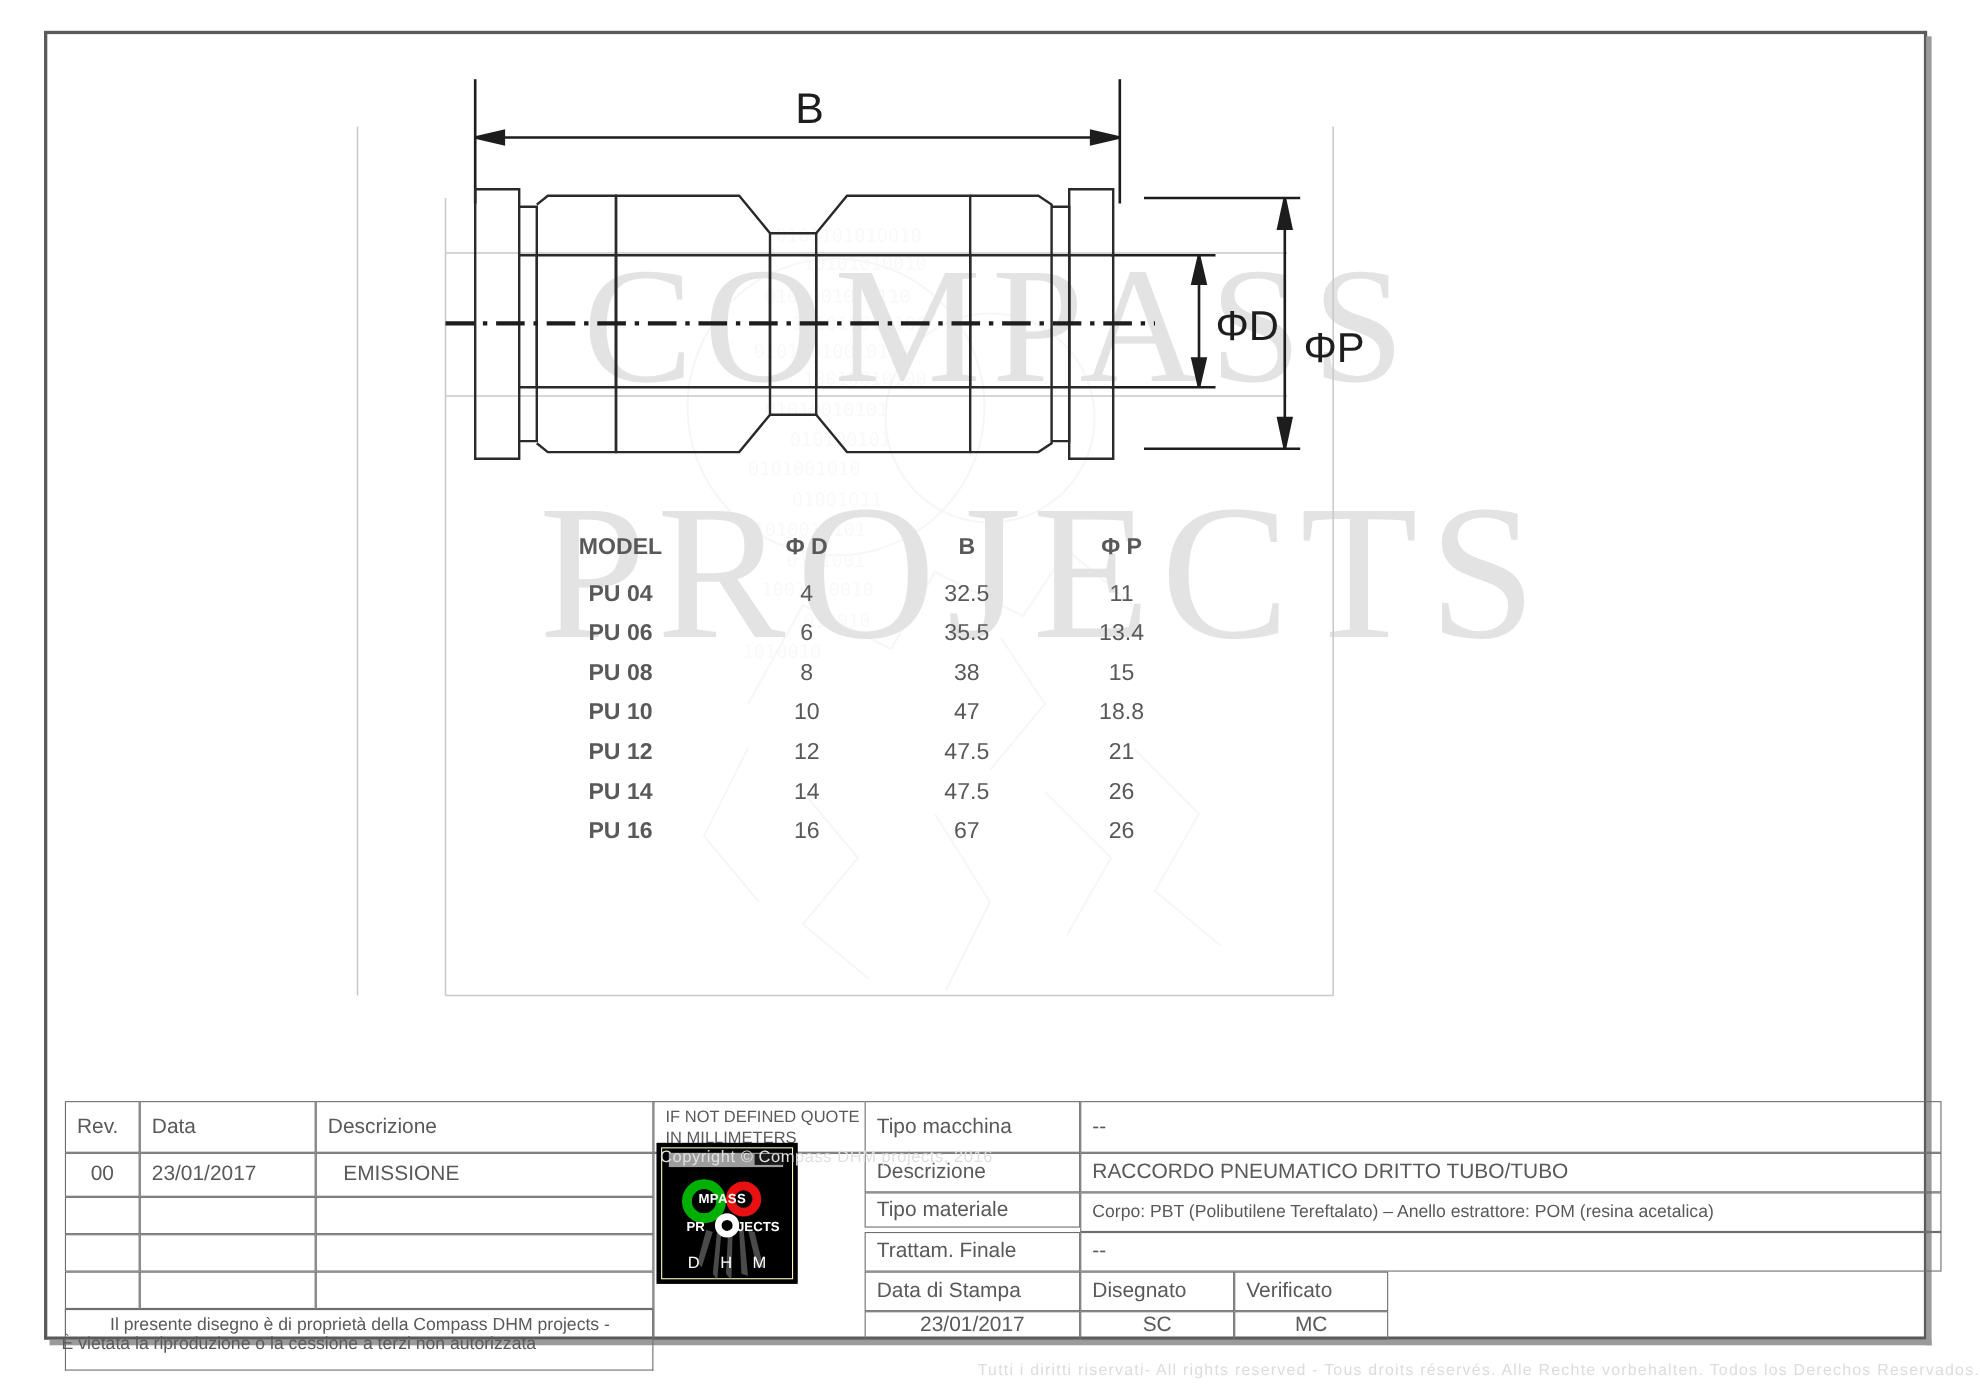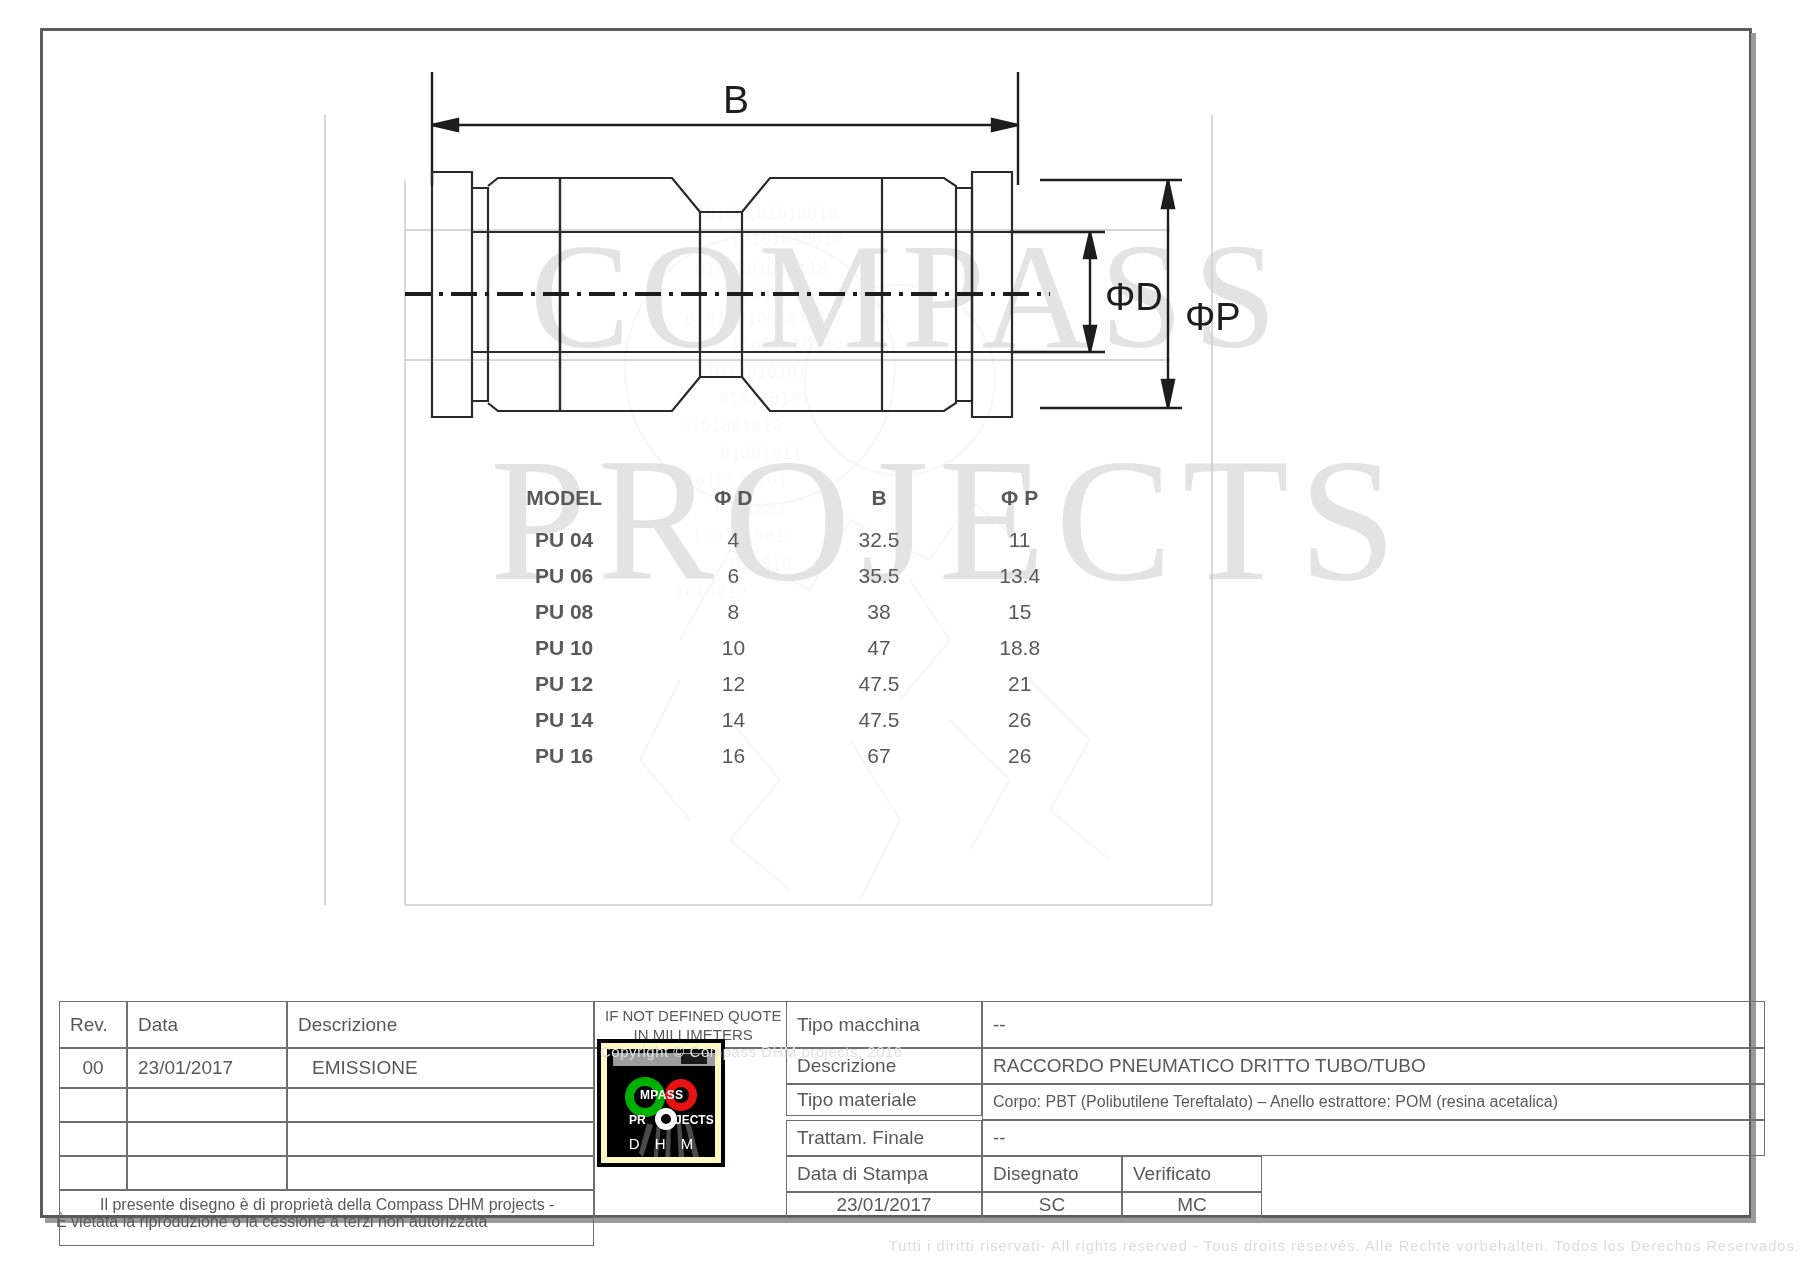--- a/index.html
+++ b/index.html
@@ -133,7 +133,6 @@
     display: block;
     padding-top: 2px;
     line-height: 1.25;
-    text-align: center;
   }
 
   

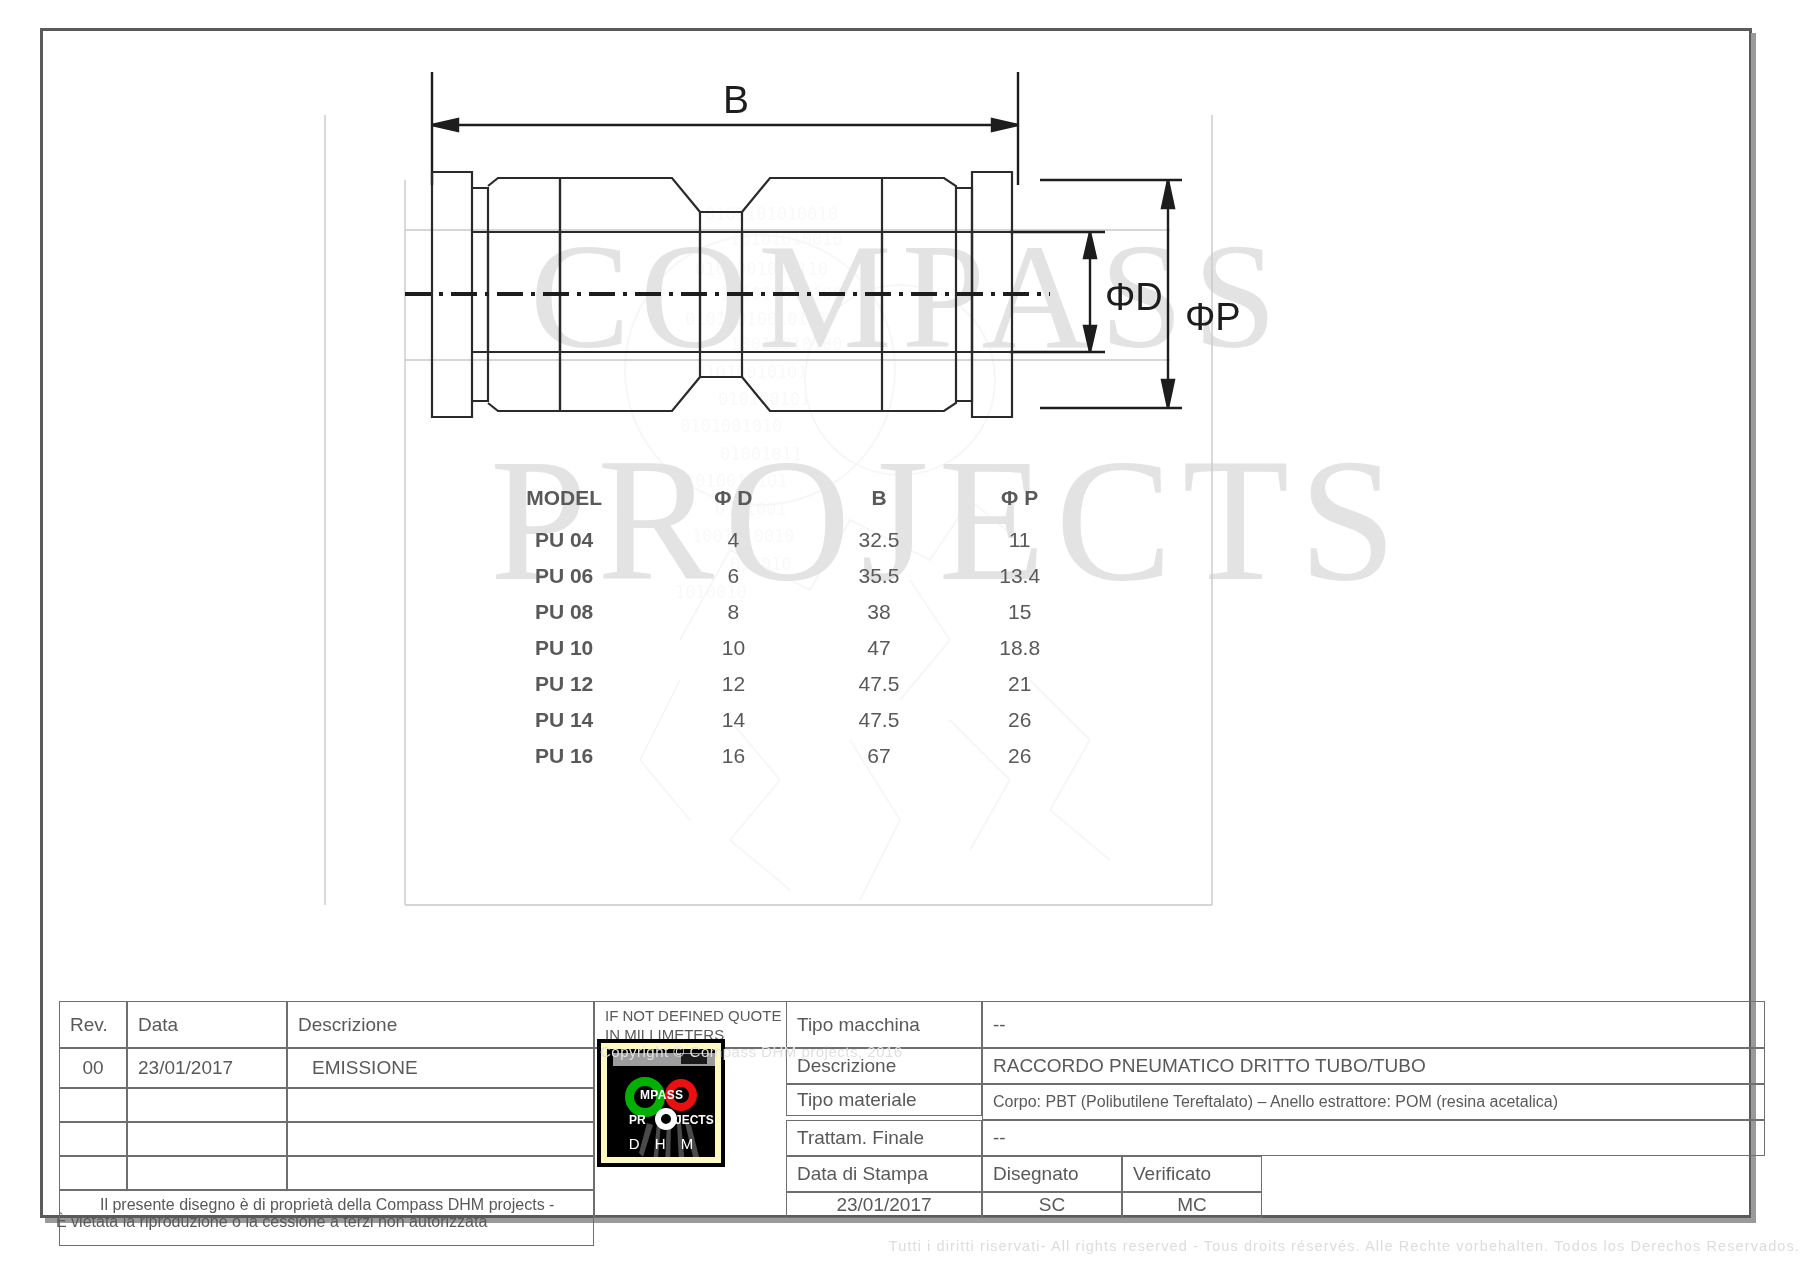--- a/index.html
+++ b/index.html
@@ -148,7 +148,7 @@
     position: relative;
     width: 100%; height: 100%;
     background: #000;
-    border: 6px solid #fef9c3;
+    border: 1px solid #fef9c3;
     box-sizing: border-box;
     overflow: hidden;
   }

